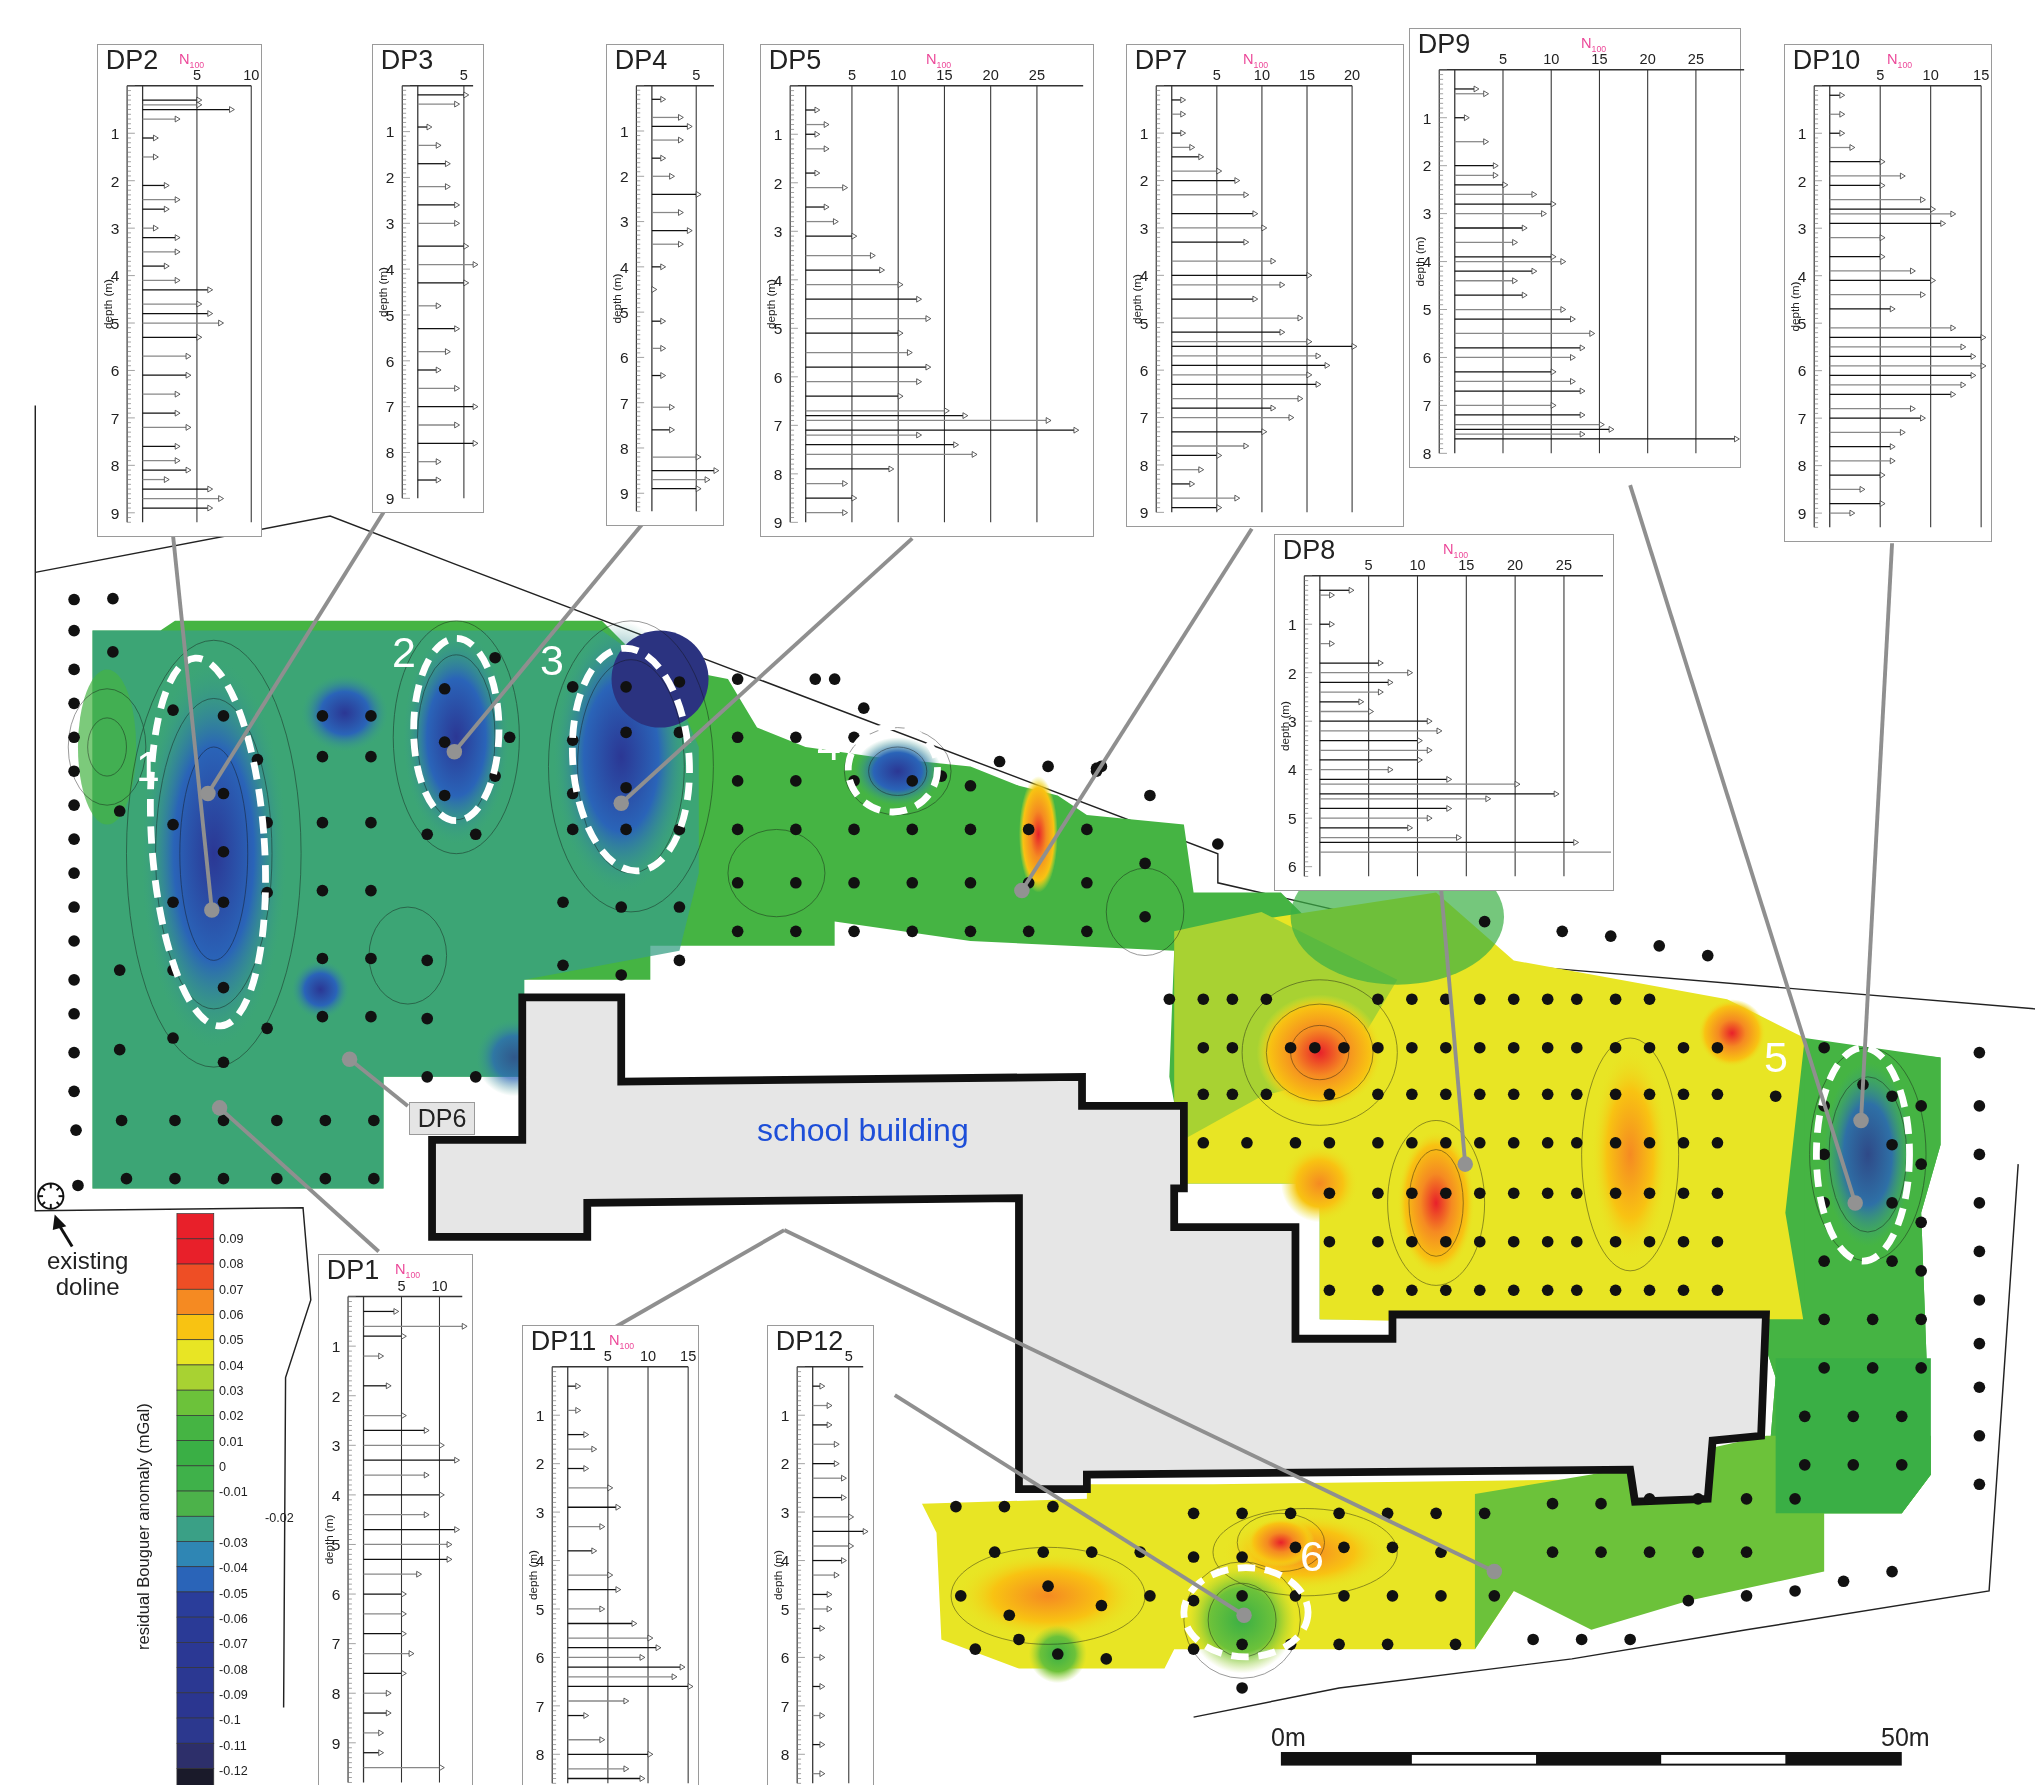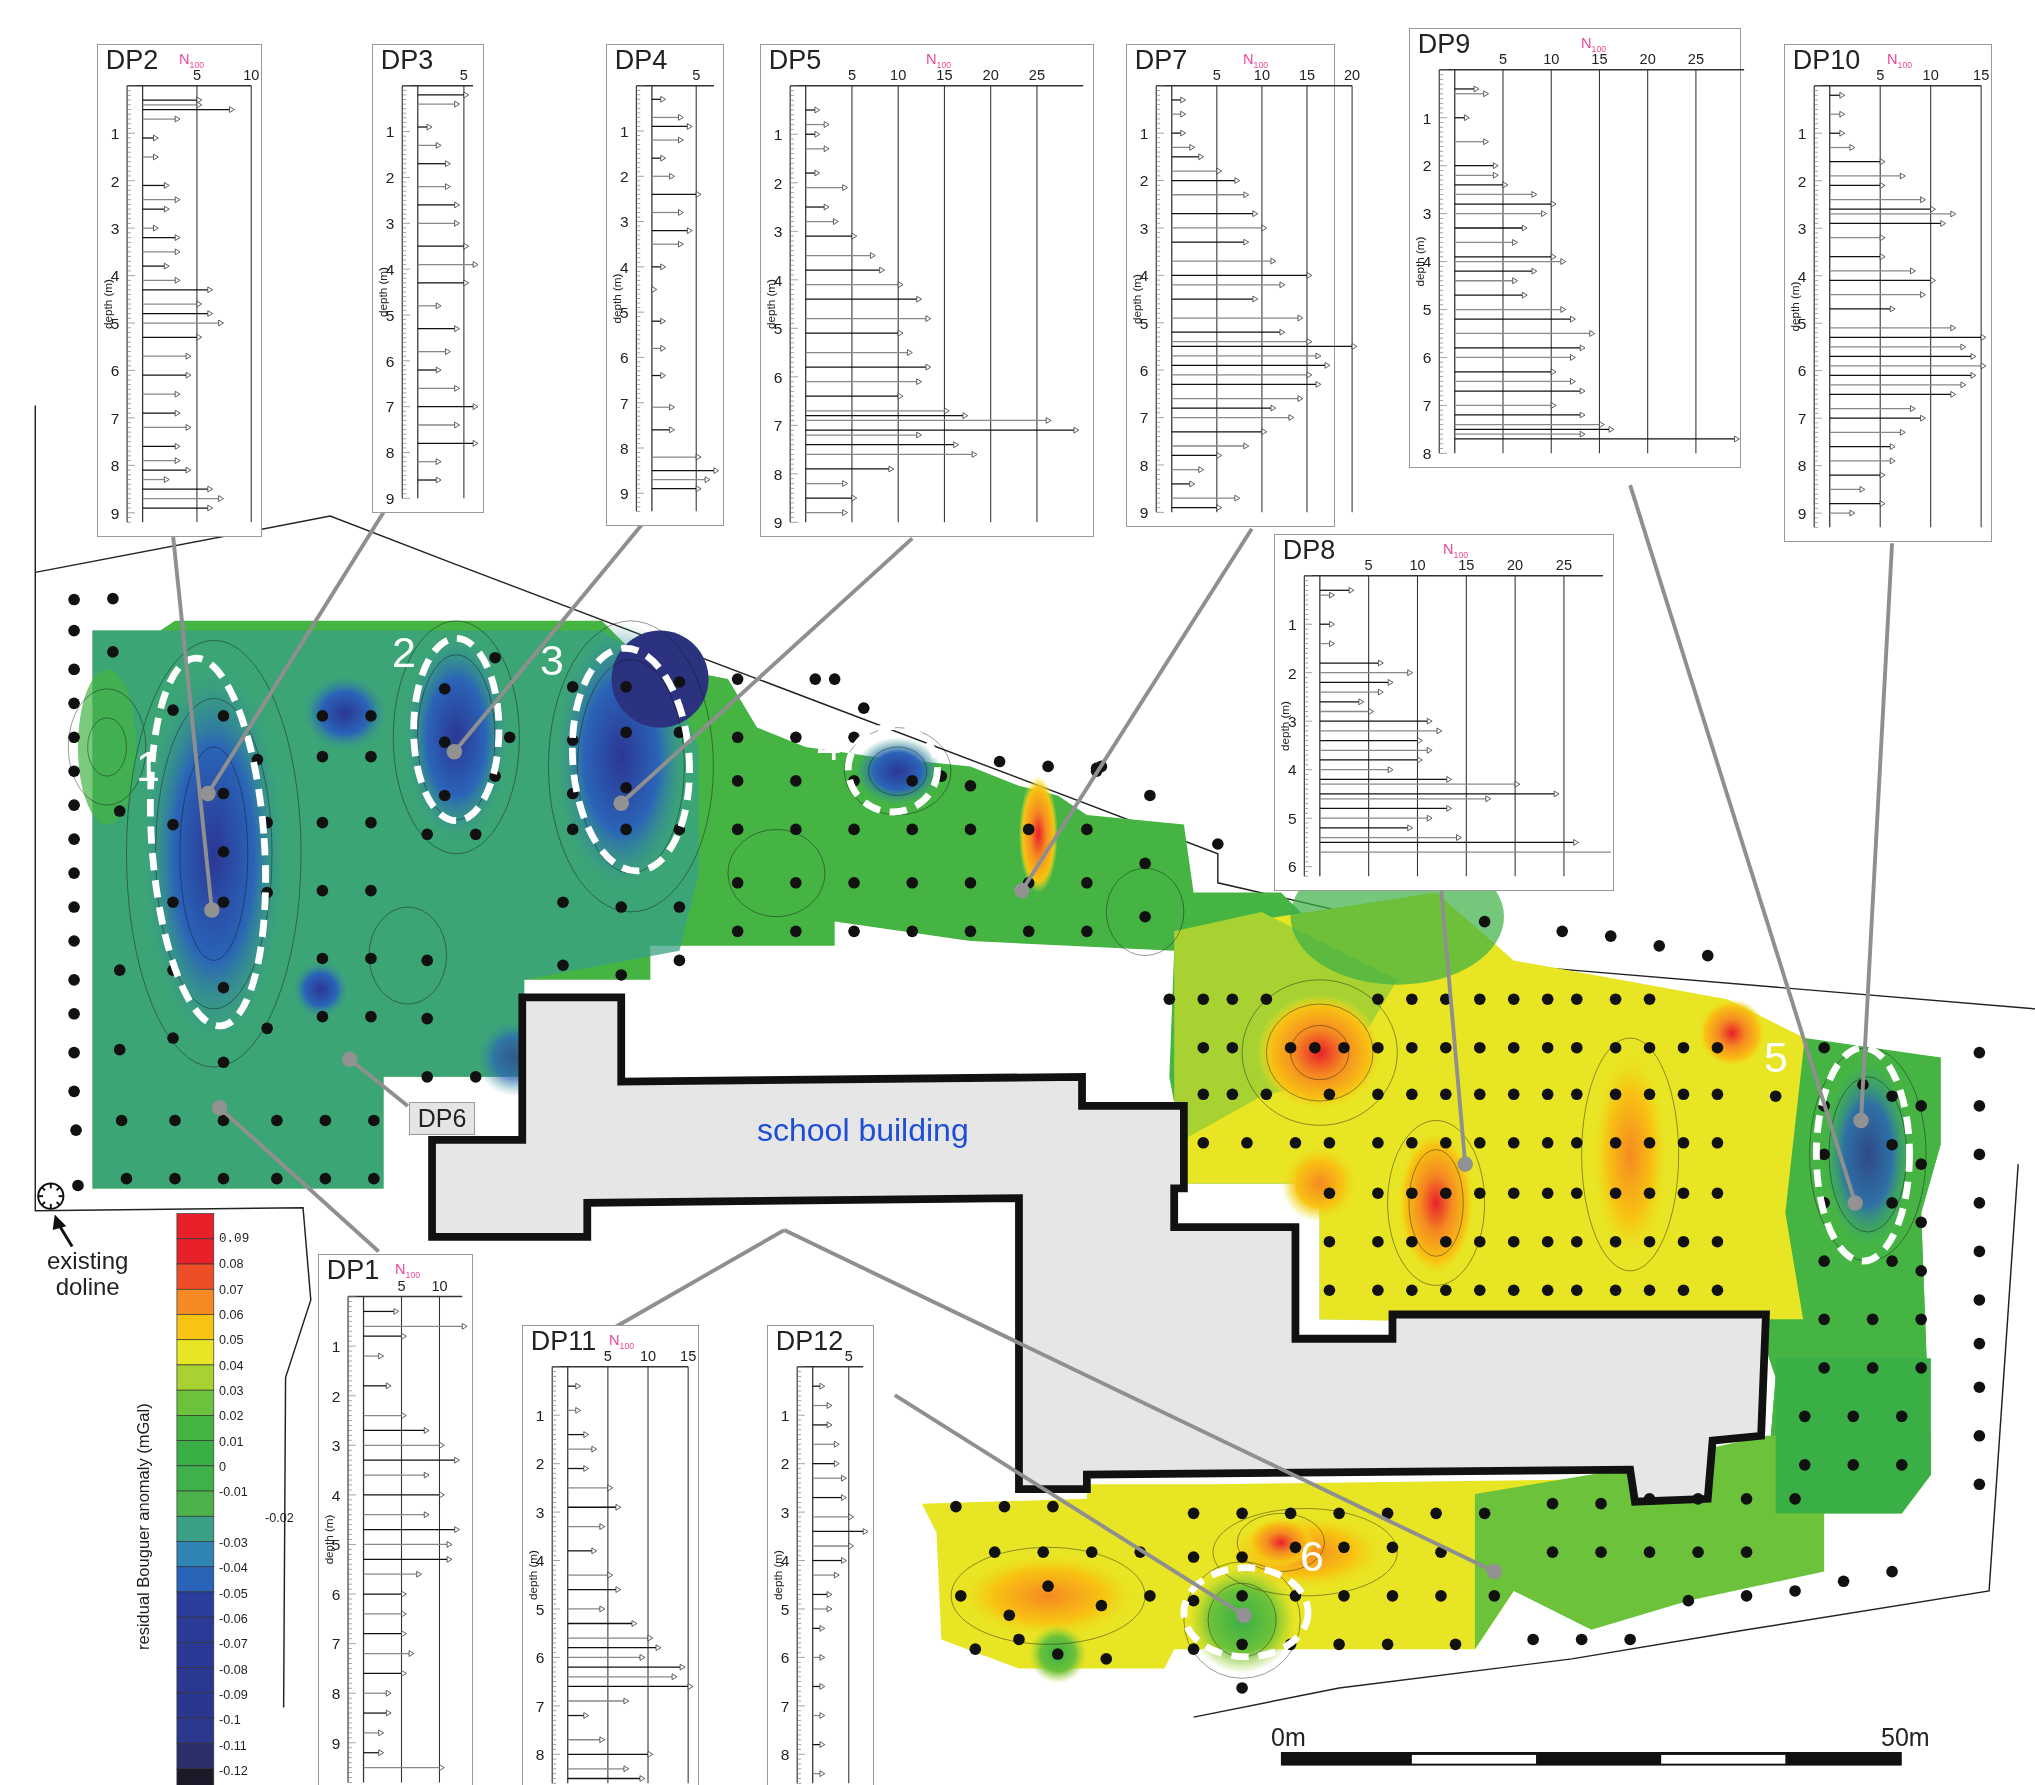--- a/index.html
+++ b/index.html
@@ -1261,7 +1261,7 @@
       <text x="0" y="0" font-size="12" font-family="Liberation Sans, sans-serif" fill="#222" text-anchor="middle" transform="translate(14 267) rotate(-90)">depth (m)</text>
     </svg>
   </div>
-<div class="dp-panel" id="panel-dp7" style="left:1126px;top:44px;width:209px;height:483px;">
+<div class="dp-panel" id="panel-dp7" style="left:1126px;top:44px;width:278px;height:483px;">
     <div class="dp-title">DP7</div>
     <div class="dp-n100" style="left: 116px; top: 5.8px;">N<sub>100</sub></div>
     <svg width="233" height="479" viewBox="0 0 240 494">

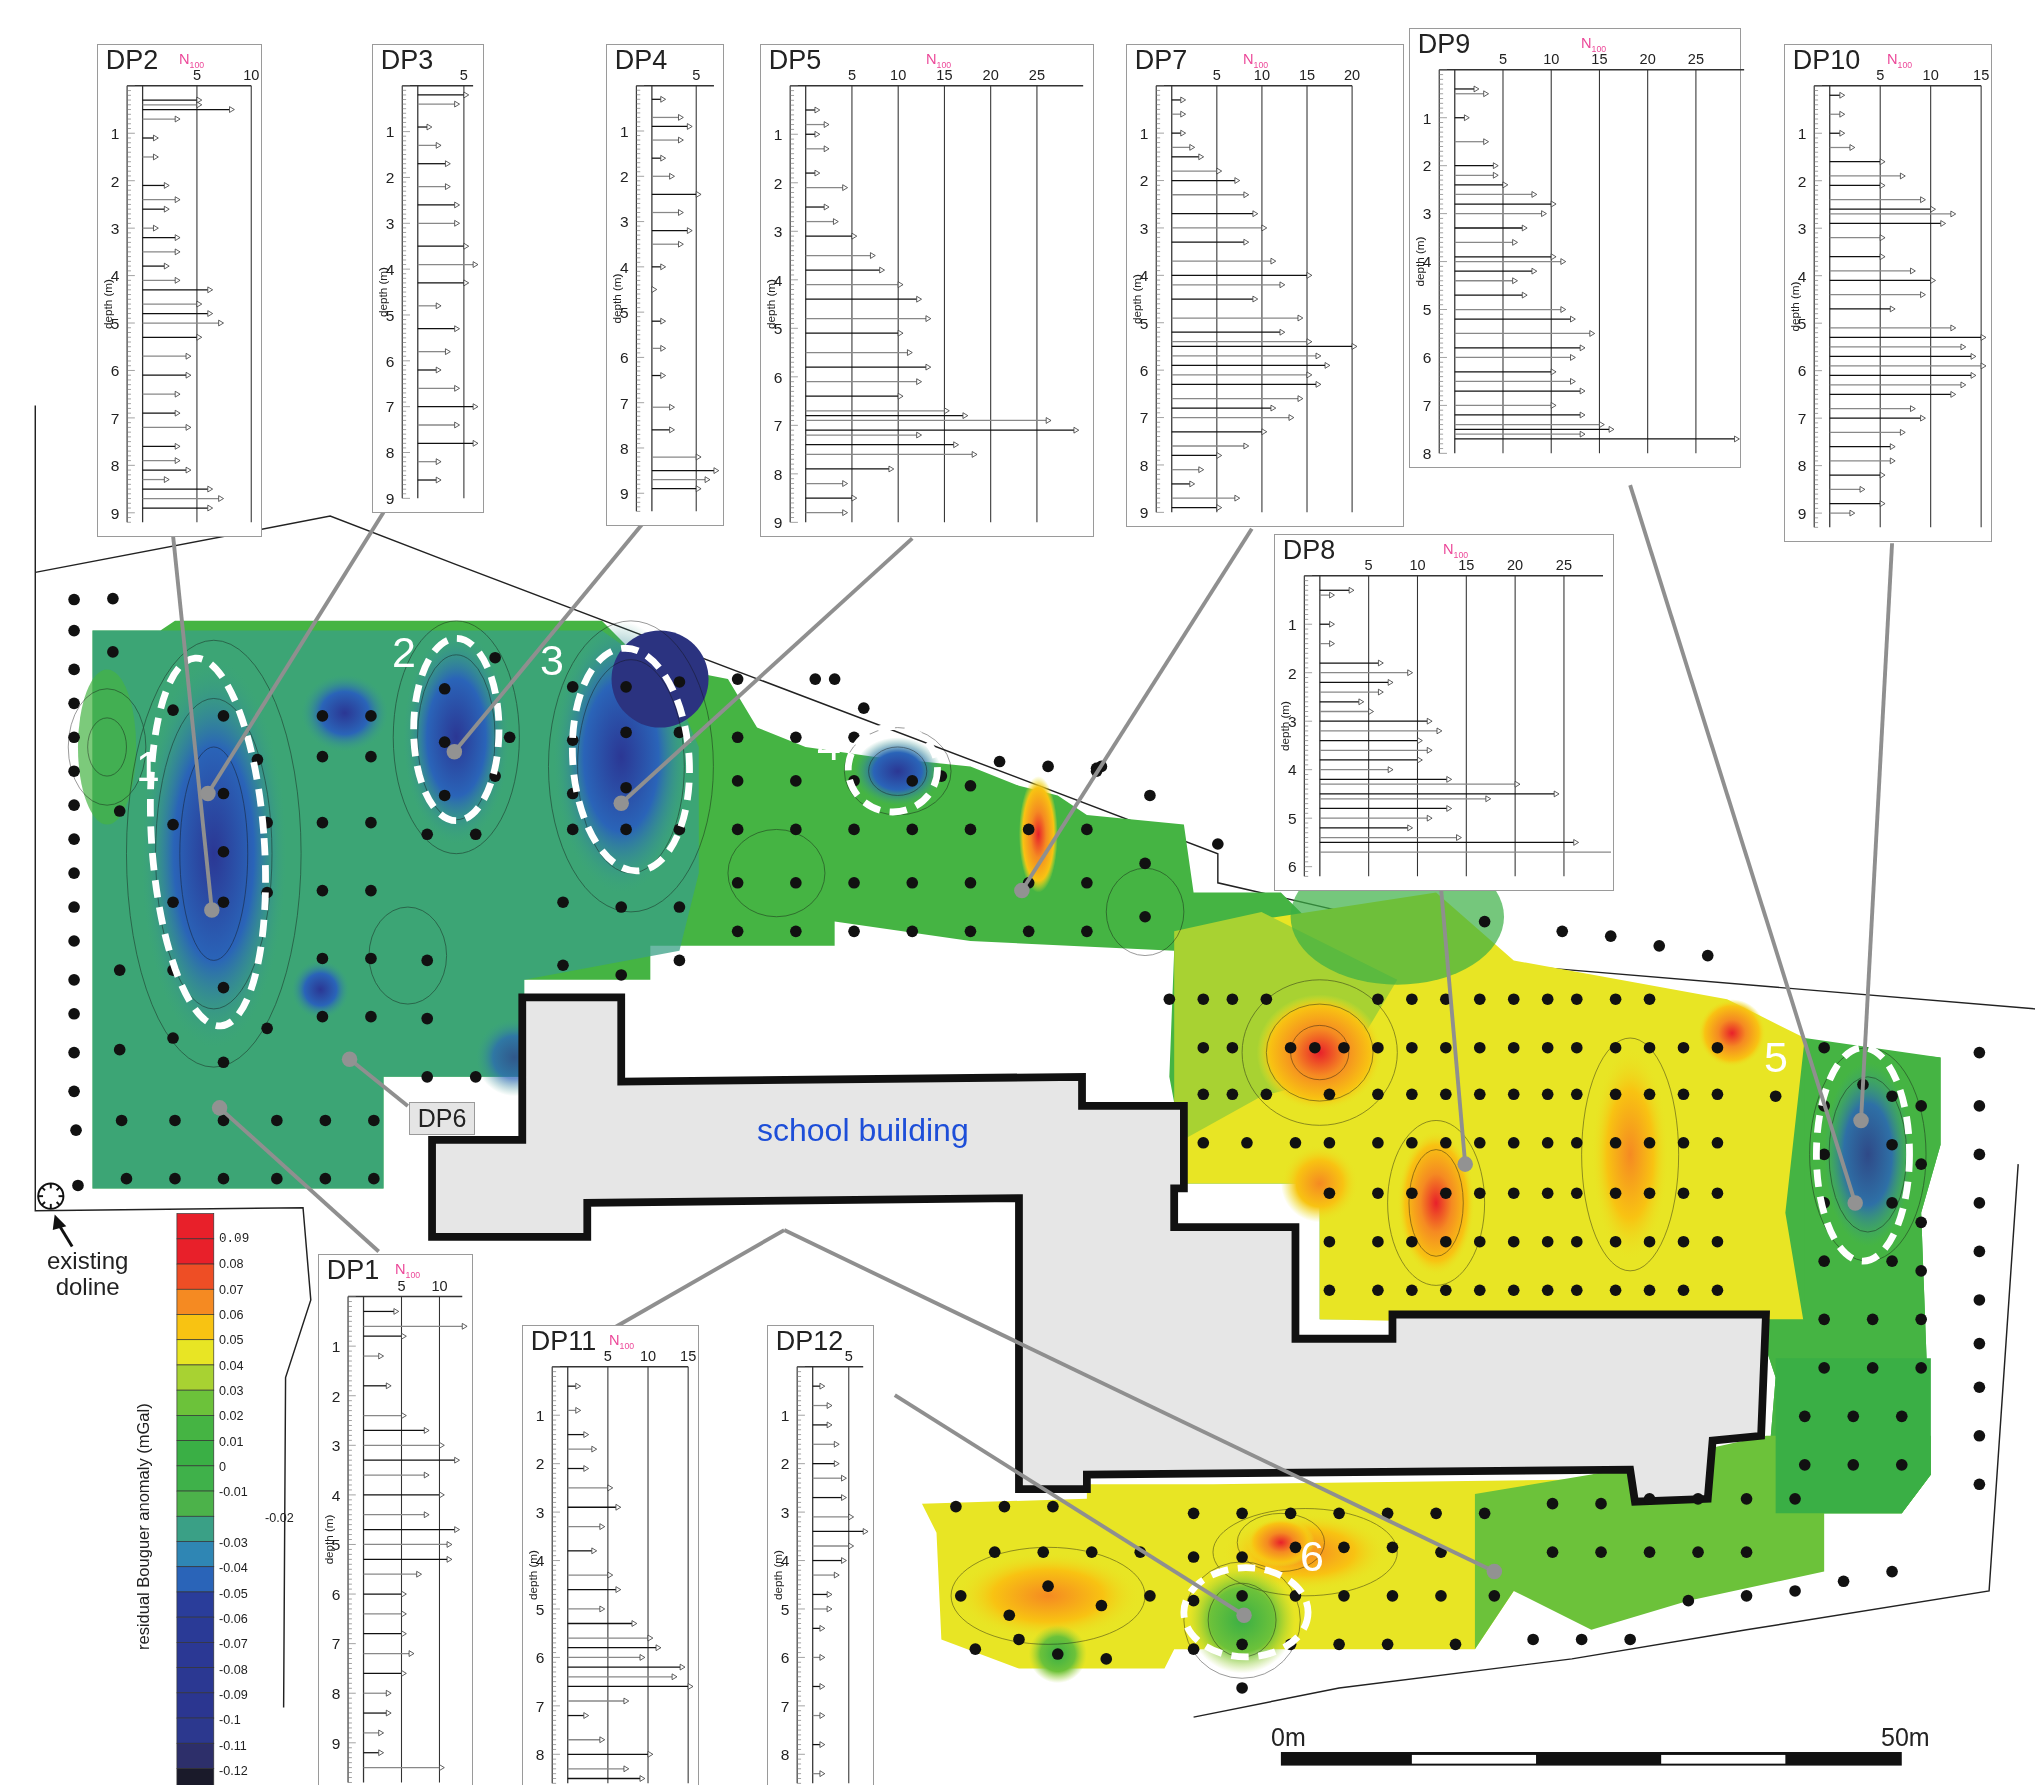--- a/index.html
+++ b/index.html
@@ -550,7 +550,7 @@
 
 <div class="legend-title">residual Bouguer anomaly (mGal)</div>
 <div class="legend-ticks" id="legend-ticks">
-    <div class="legend-tick" style="top: 0px; font-family: Liberation Mono, monospace;">0.09</div>
+    <div class="legend-tick" style="top: 0px;">0.09</div>
     <div class="legend-tick" style="top: 25px;">0.08</div>
     <div class="legend-tick" style="top: 51px;">0.07</div>
     <div class="legend-tick" style="top: 76px;">0.06</div>

